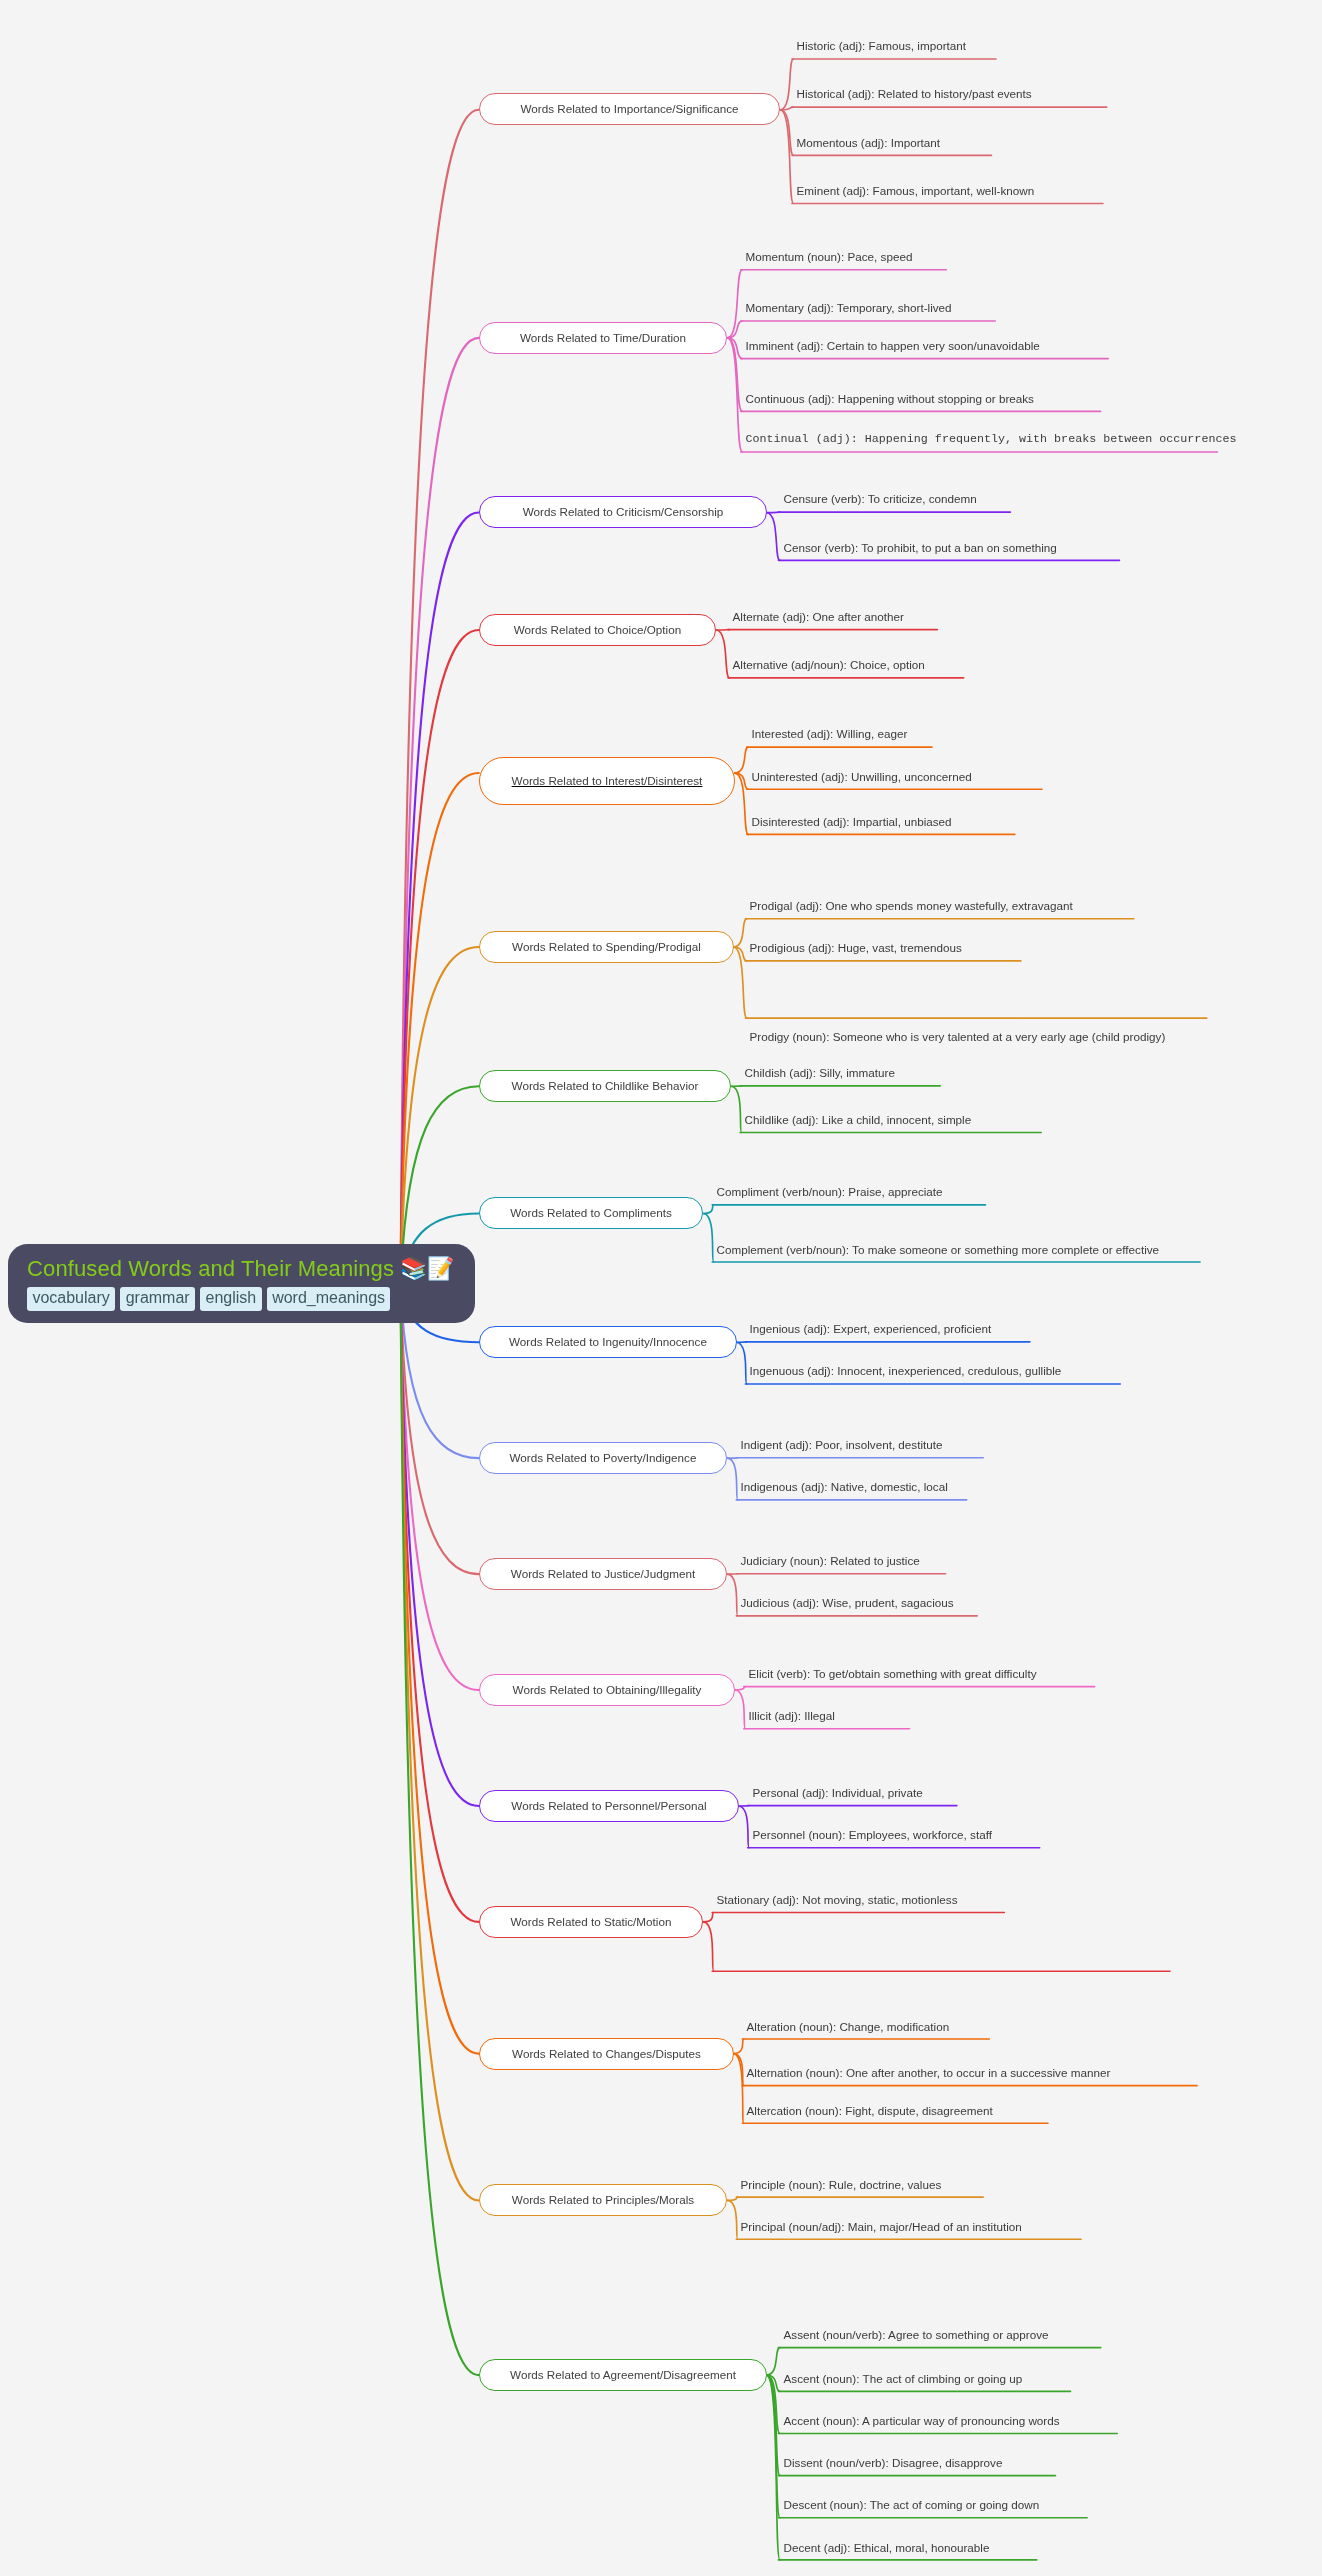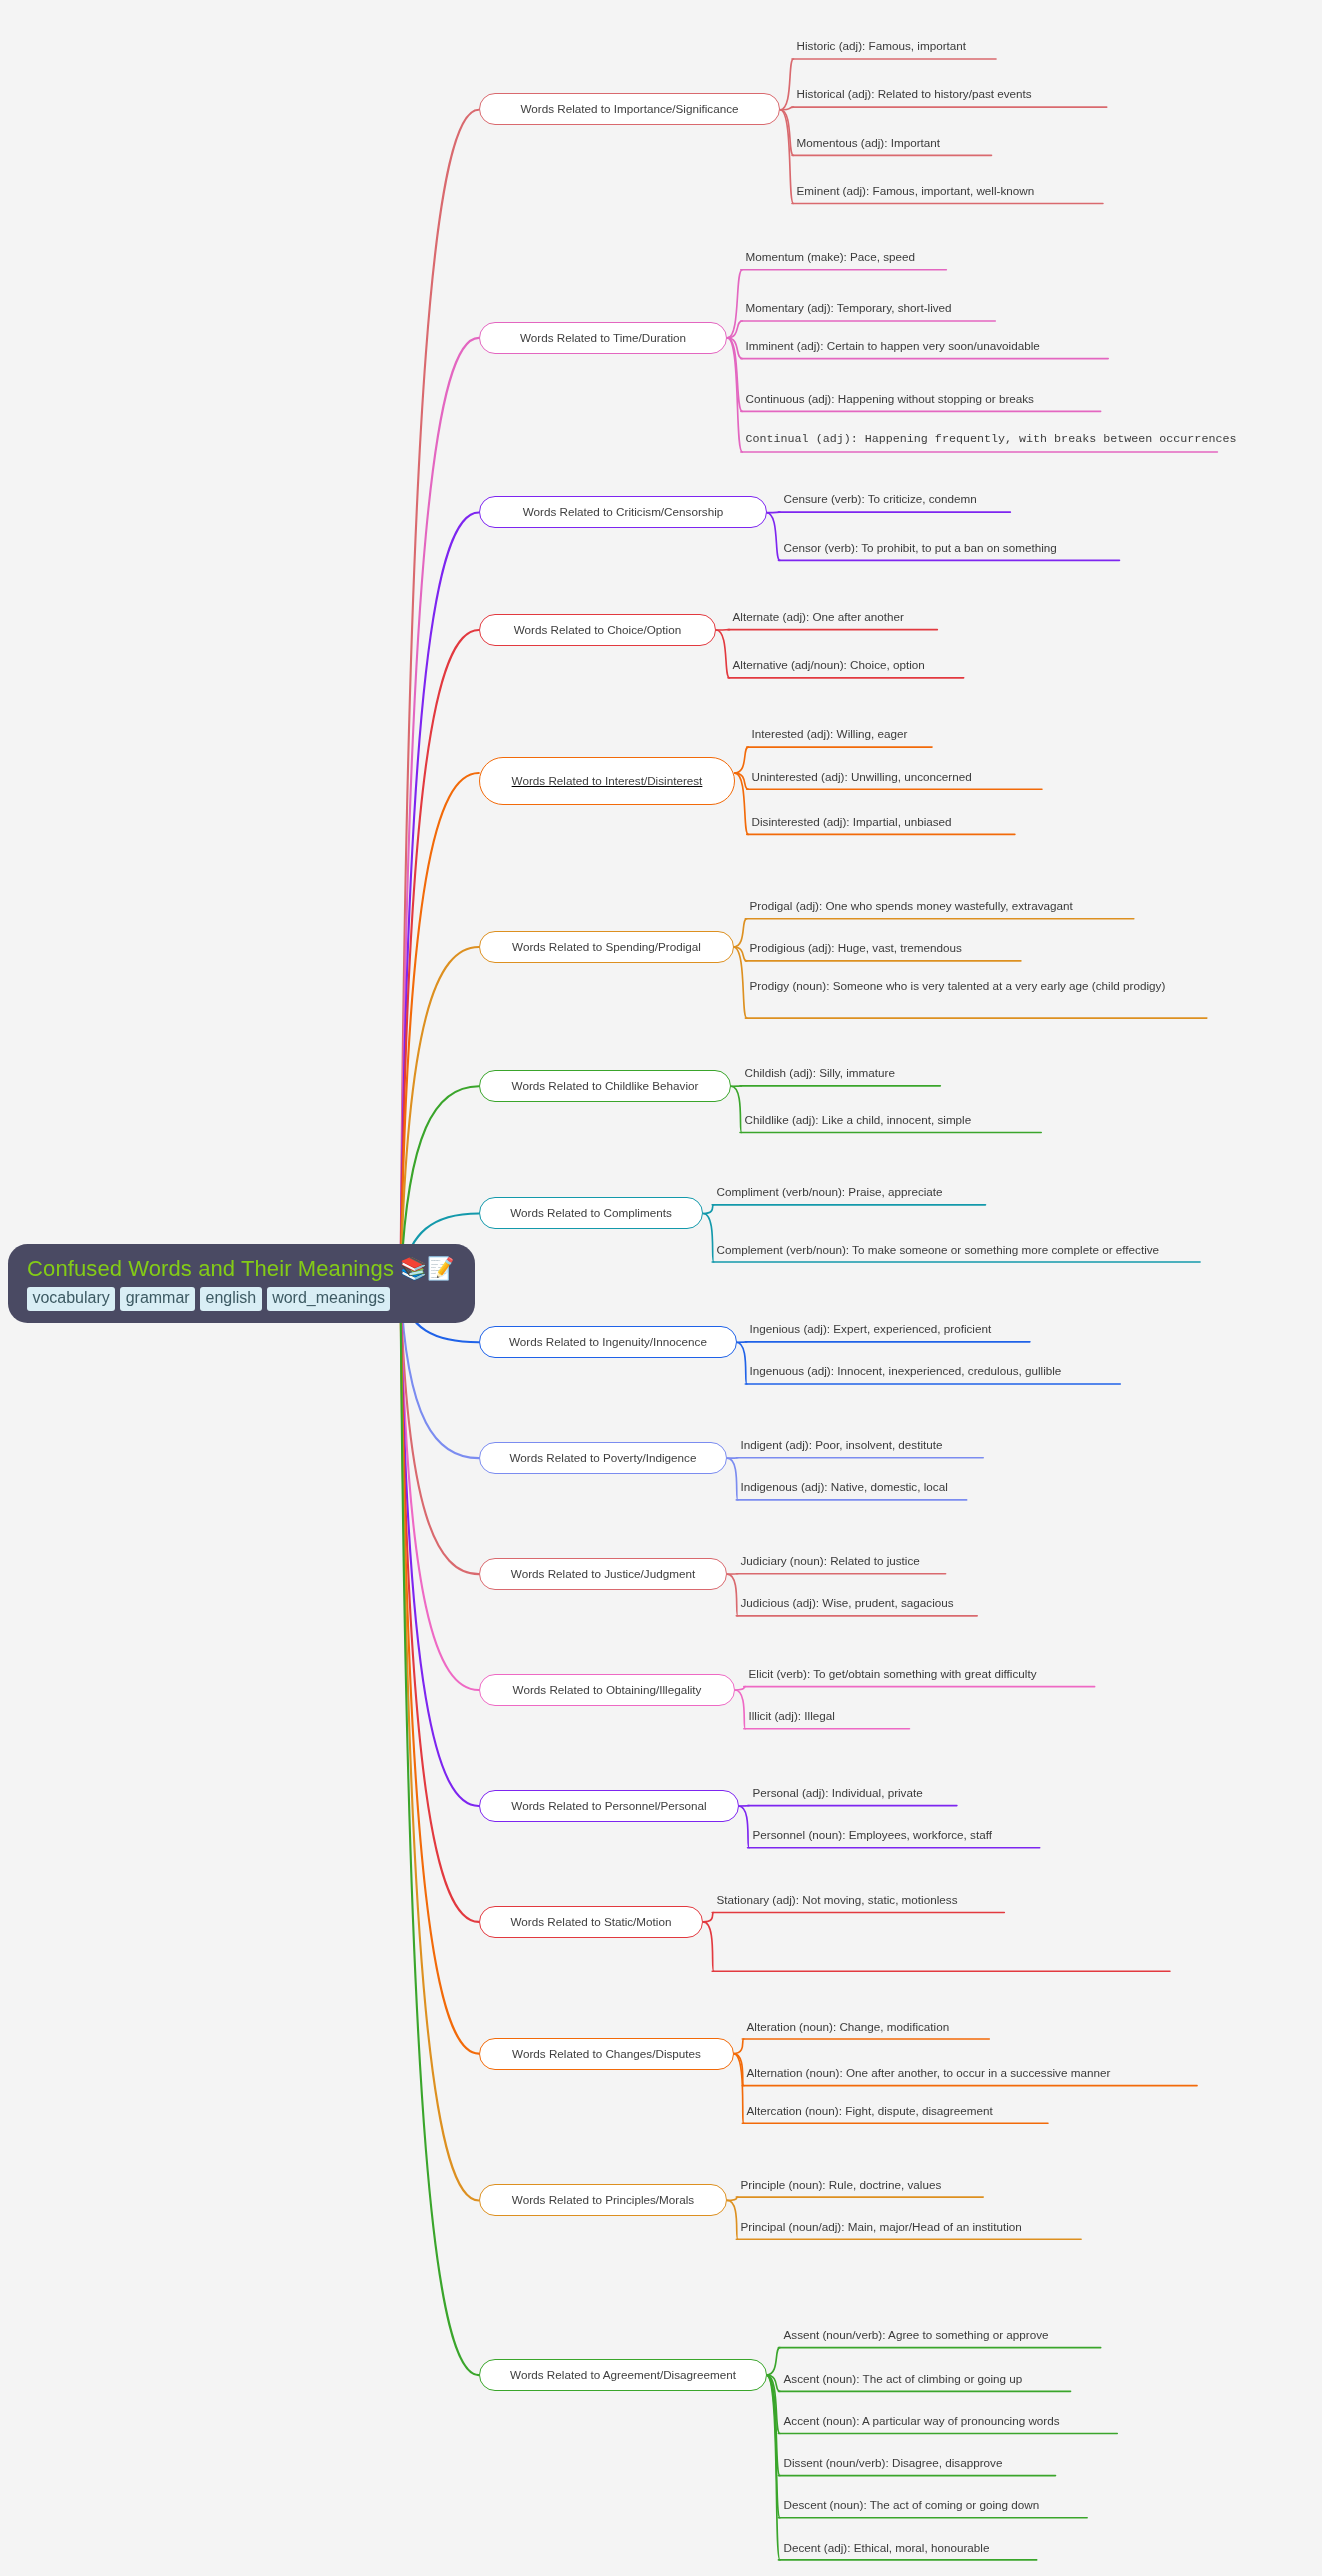--- a/index.html
+++ b/index.html
@@ -219,7 +219,7 @@
       <span class="topic-label">Words Related to Time/Duration</span>
     </div>
     <div class="leaf" style="left: 744px; top: 247px; width: 527px; height: 22.6px;">
-      <span class="leaf-label">Momentum (make): Pace, speed</span>
+      <span class="leaf-label">Momentum (noun): Pace, speed</span>
     </div>
     <div class="leaf" style="left: 744px; top: 298px; width: 527px; height: 22.6px;">
       <span class="leaf-label">Momentary (adj): Temporary, short-lived</span>

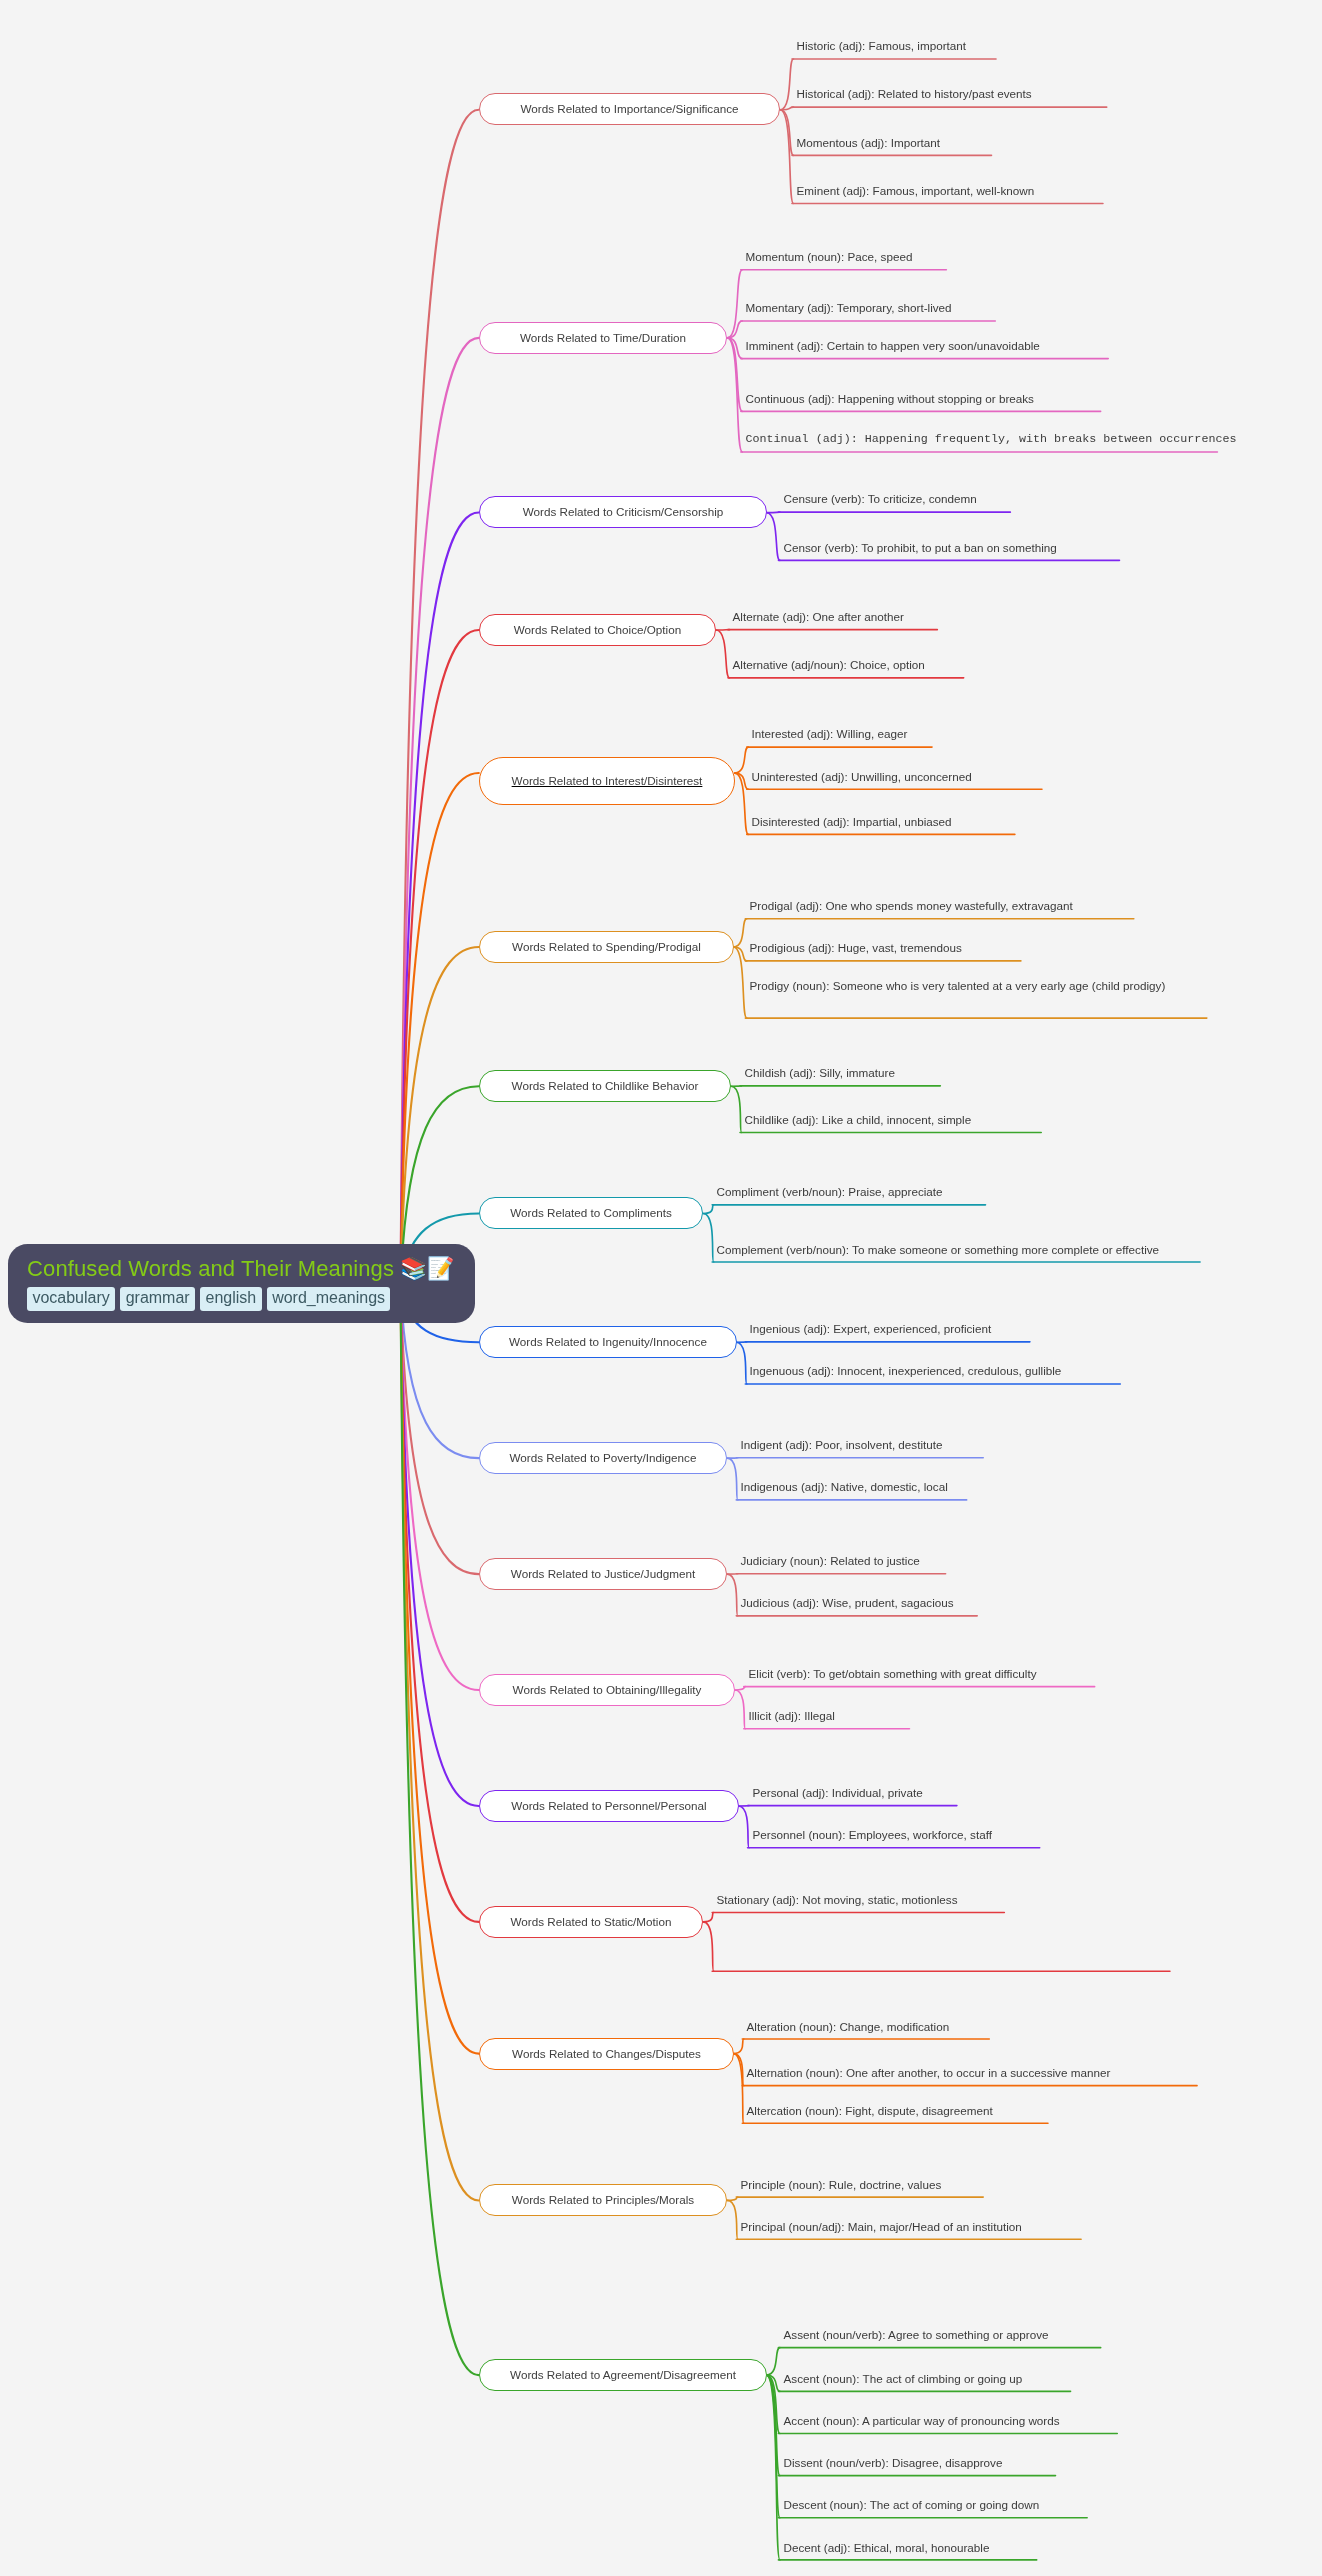--- a/index.html
+++ b/index.html
@@ -272,7 +272,7 @@
     <div class="leaf" style="left: 748px; top: 938px; width: 527px; height: 22.6px;">
       <span class="leaf-label">Prodigious (adj): Huge, vast, tremendous</span>
     </div>
-    <div class="leaf" style="left: 748px; top: 969px; width: 471px; height: 39px; align-items: center;">
+    <div class="leaf" style="left: 748px; top: 1010px; width: 471px; height: 39px;">
       <span class="leaf-label">Prodigy (noun): Someone who is very talented at a very early age (child prodigy)</span>
     </div>
     <div class="topic" style="left: 479px; top: 1070px; width: 252px; height: 32px; border-color: rgb(58, 165, 43);">

